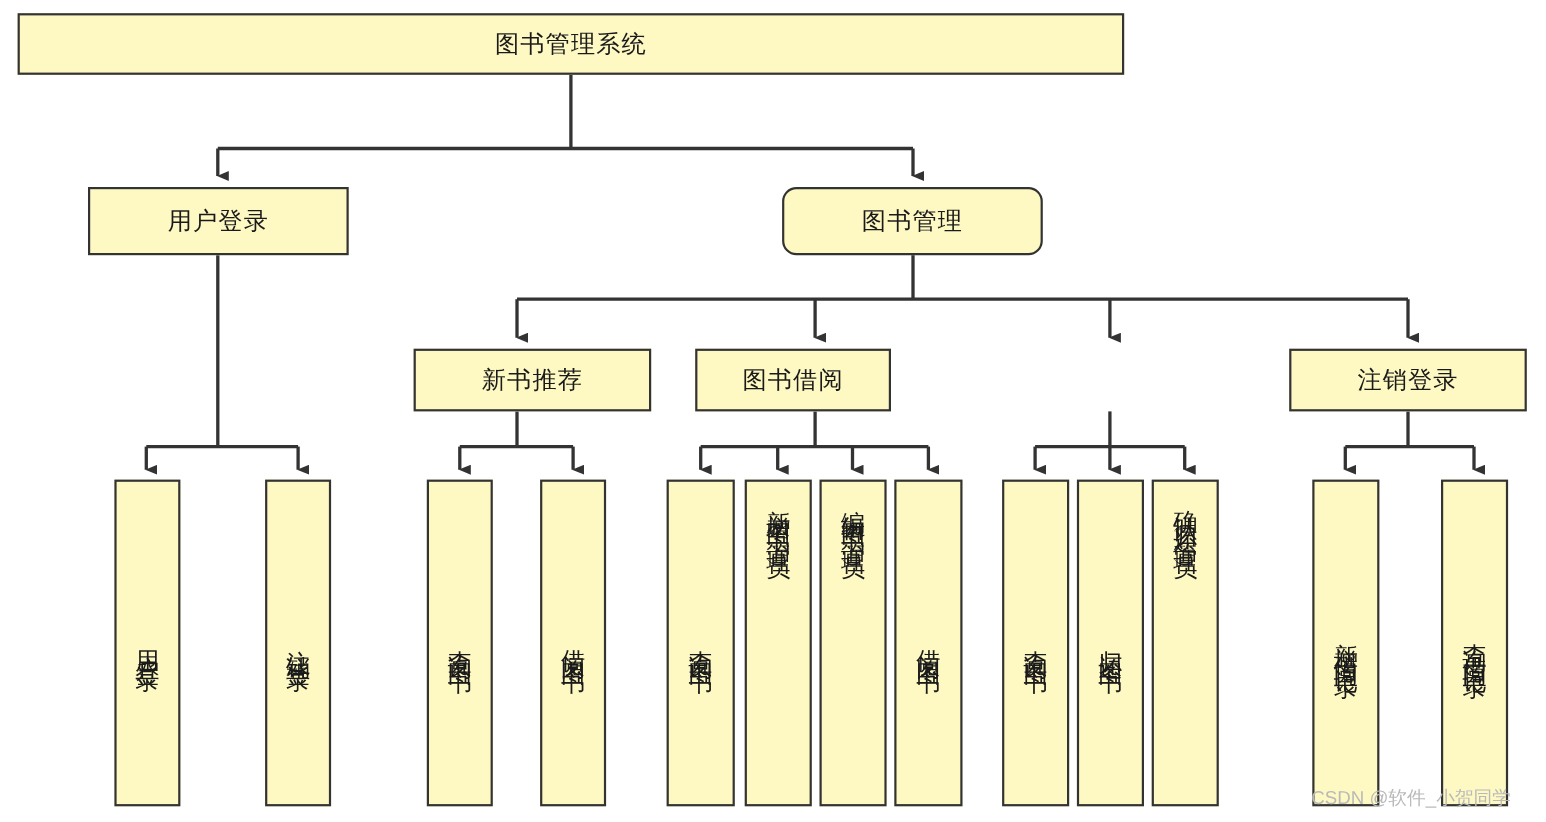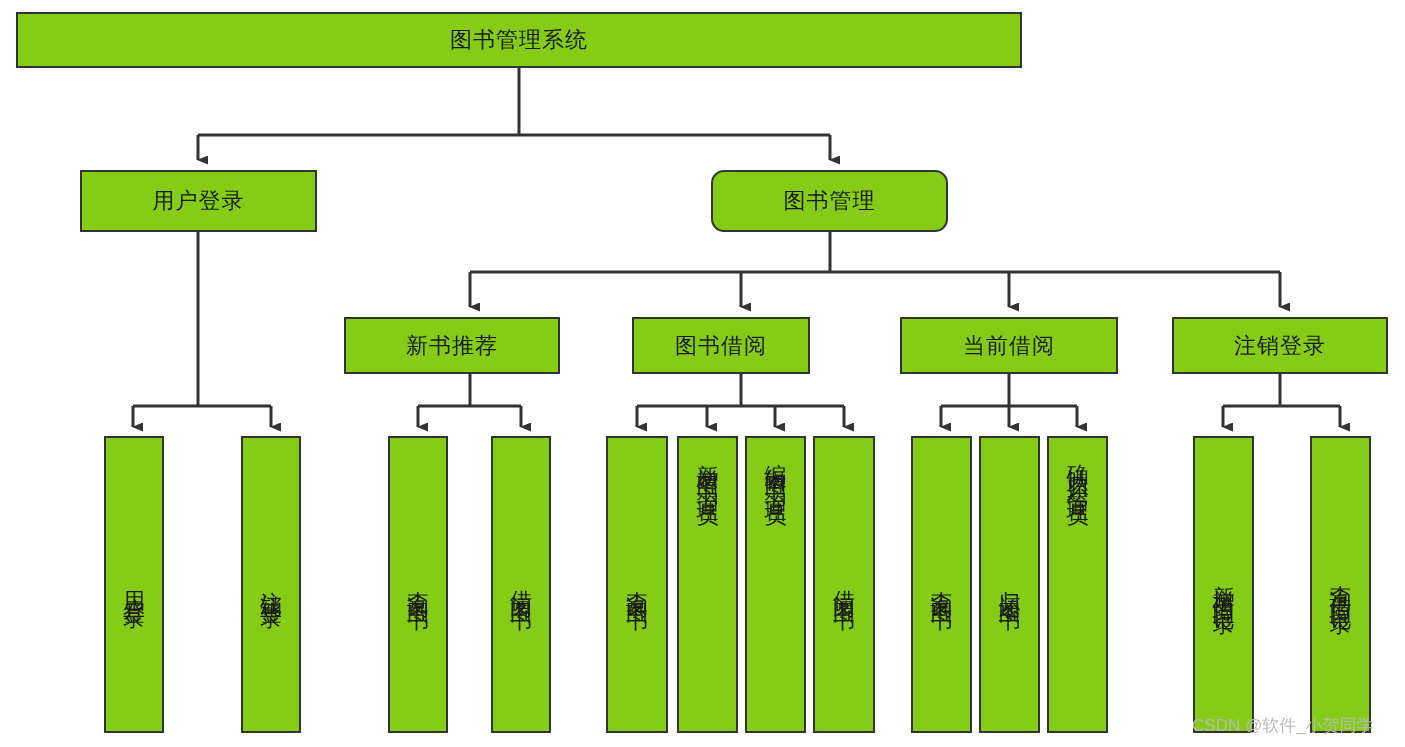--- a/index.html
+++ b/index.html
@@ -29,7 +29,7 @@
     position: absolute;
     box-sizing: border-box;
     border: 2px solid #333333;
-    background: #84cc16;
+    background: #fef9c3;
     display: flex;
     align-items: center;
     justify-content: center;

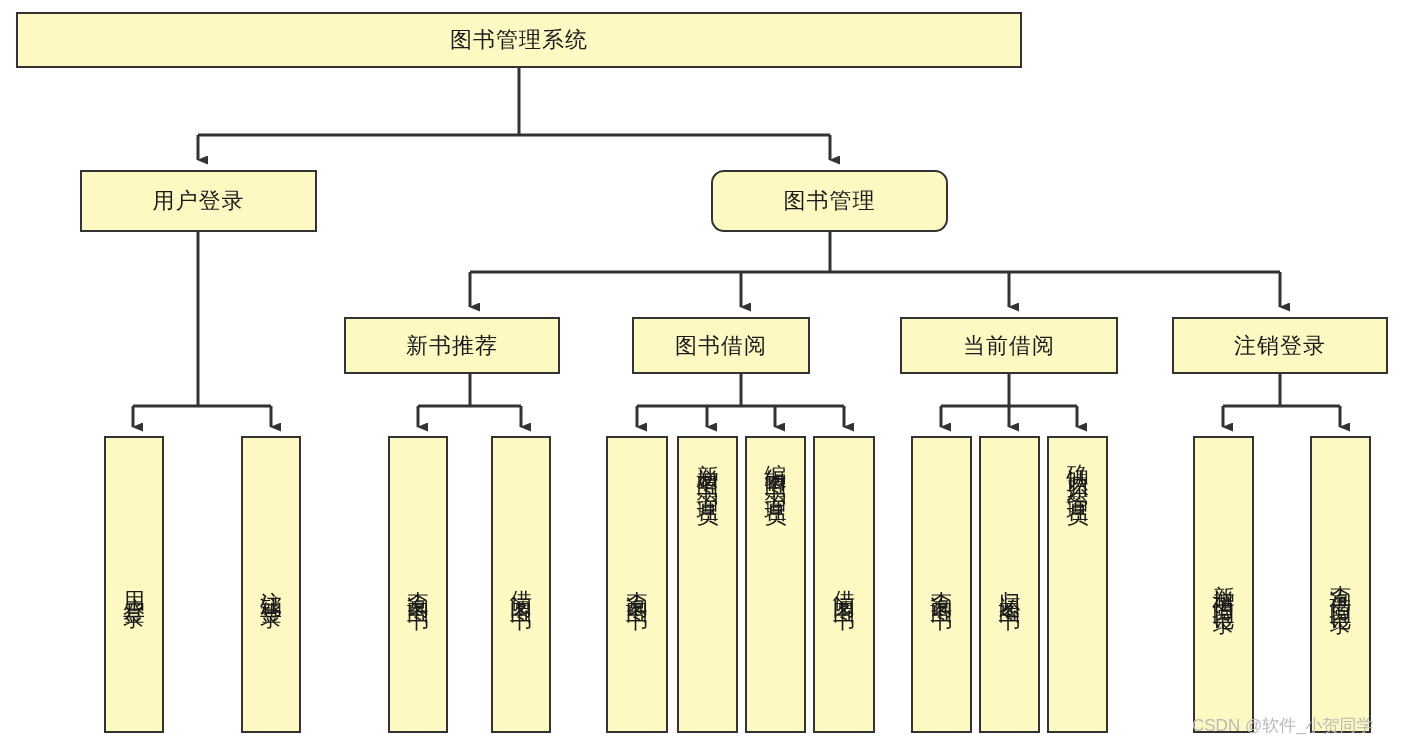--- a/index.html
+++ b/index.html
@@ -137,7 +137,7 @@
     <span>图书管理</span>
   </div>
 
-  <div class="node horiz" style="left:344px; top:317px; width:216px; height:57px;">
+  <div class="node horiz" style="left:376px; top:317px; width:216px; height:57px;">
     <span>新书推荐</span>
   </div>
   <div class="node horiz" style="left:632px; top:317px; width:178px; height:57px;">

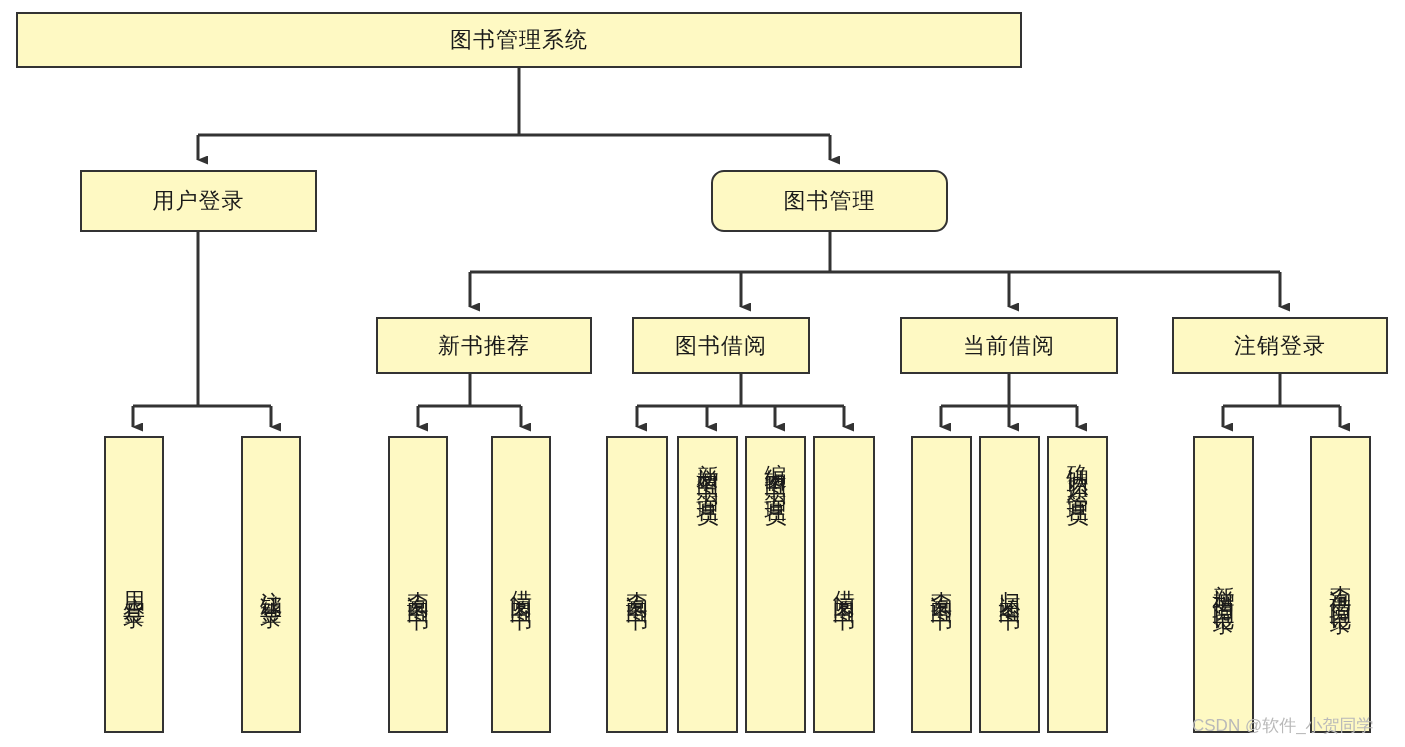--- a/index.html
+++ b/index.html
@@ -143,9 +143,6 @@
   <div class="node horiz" style="left:632px; top:317px; width:178px; height:57px;">
     <span>图书借阅</span>
   </div>
-  <div class="node horiz" style="left:900px; top:317px; width:218px; height:57px;">
-    <span>当前借阅</span>
-  </div>
   <div class="node horiz" style="left:1172px; top:317px; width:216px; height:57px;">
     <span>注销登录</span>
   </div>

